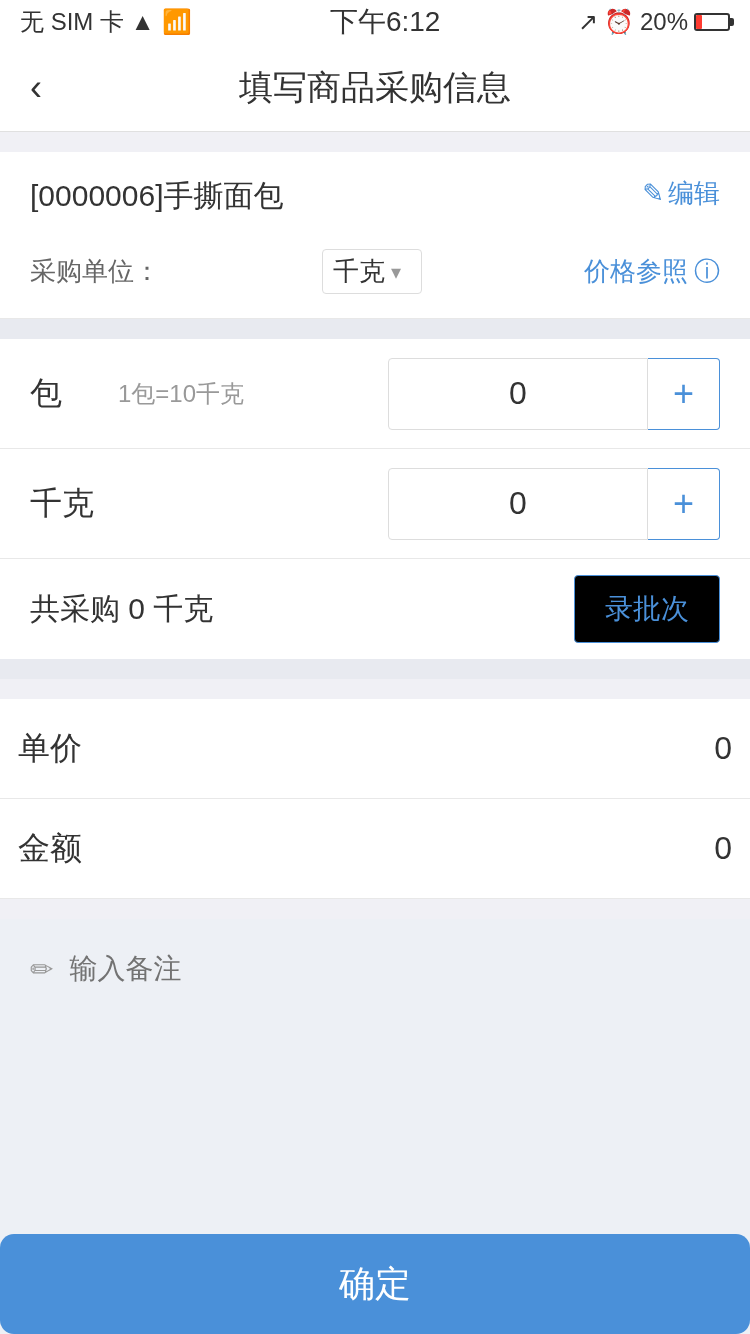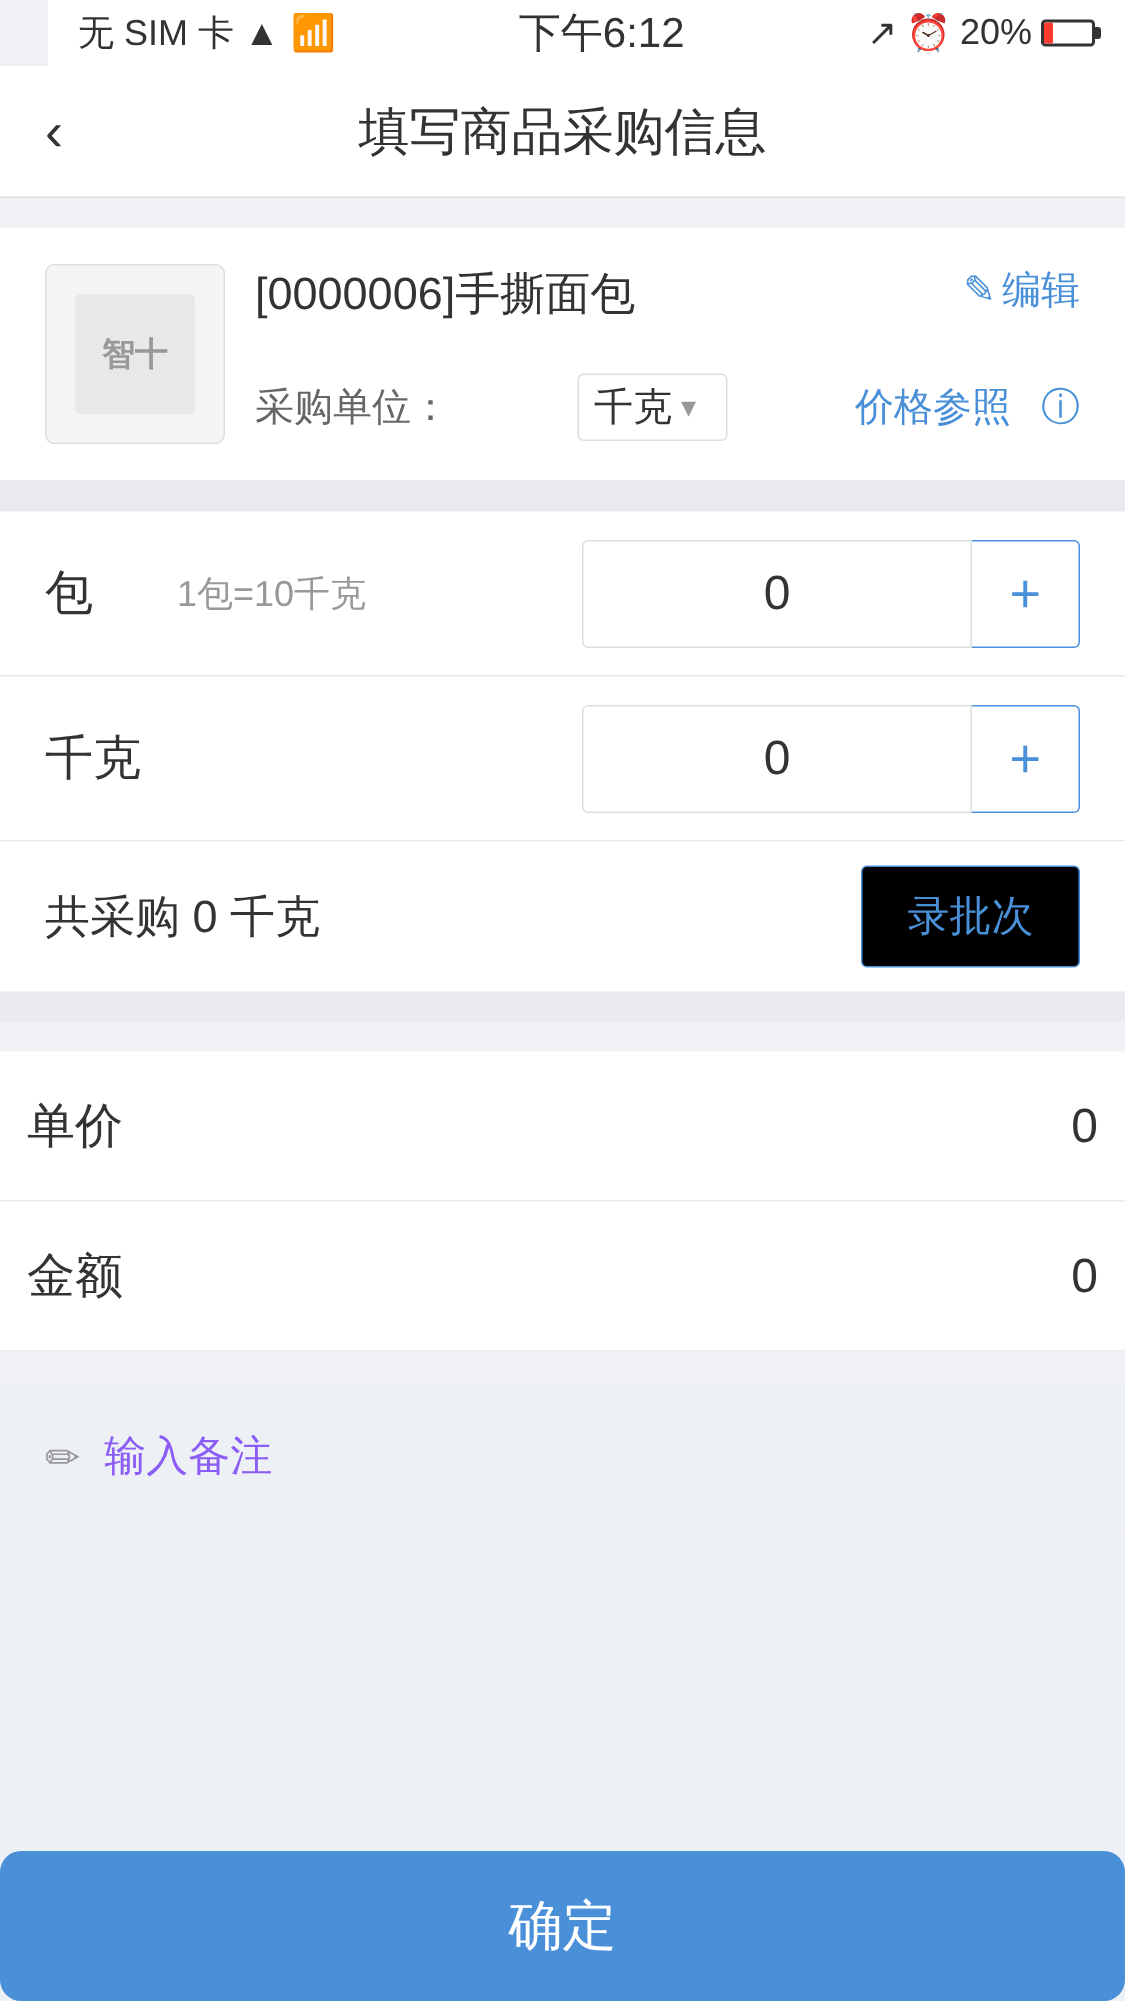--- a/index.html
+++ b/index.html
@@ -23,7 +23,6 @@
       padding: 0 20px;
       font-size: 24px;
       color: #333;
-      margin-left: 32px;
     }
     .status-left { display: flex; align-items: center; gap: 8px; }
     .status-center { font-size: 28px; font-weight: 500; }

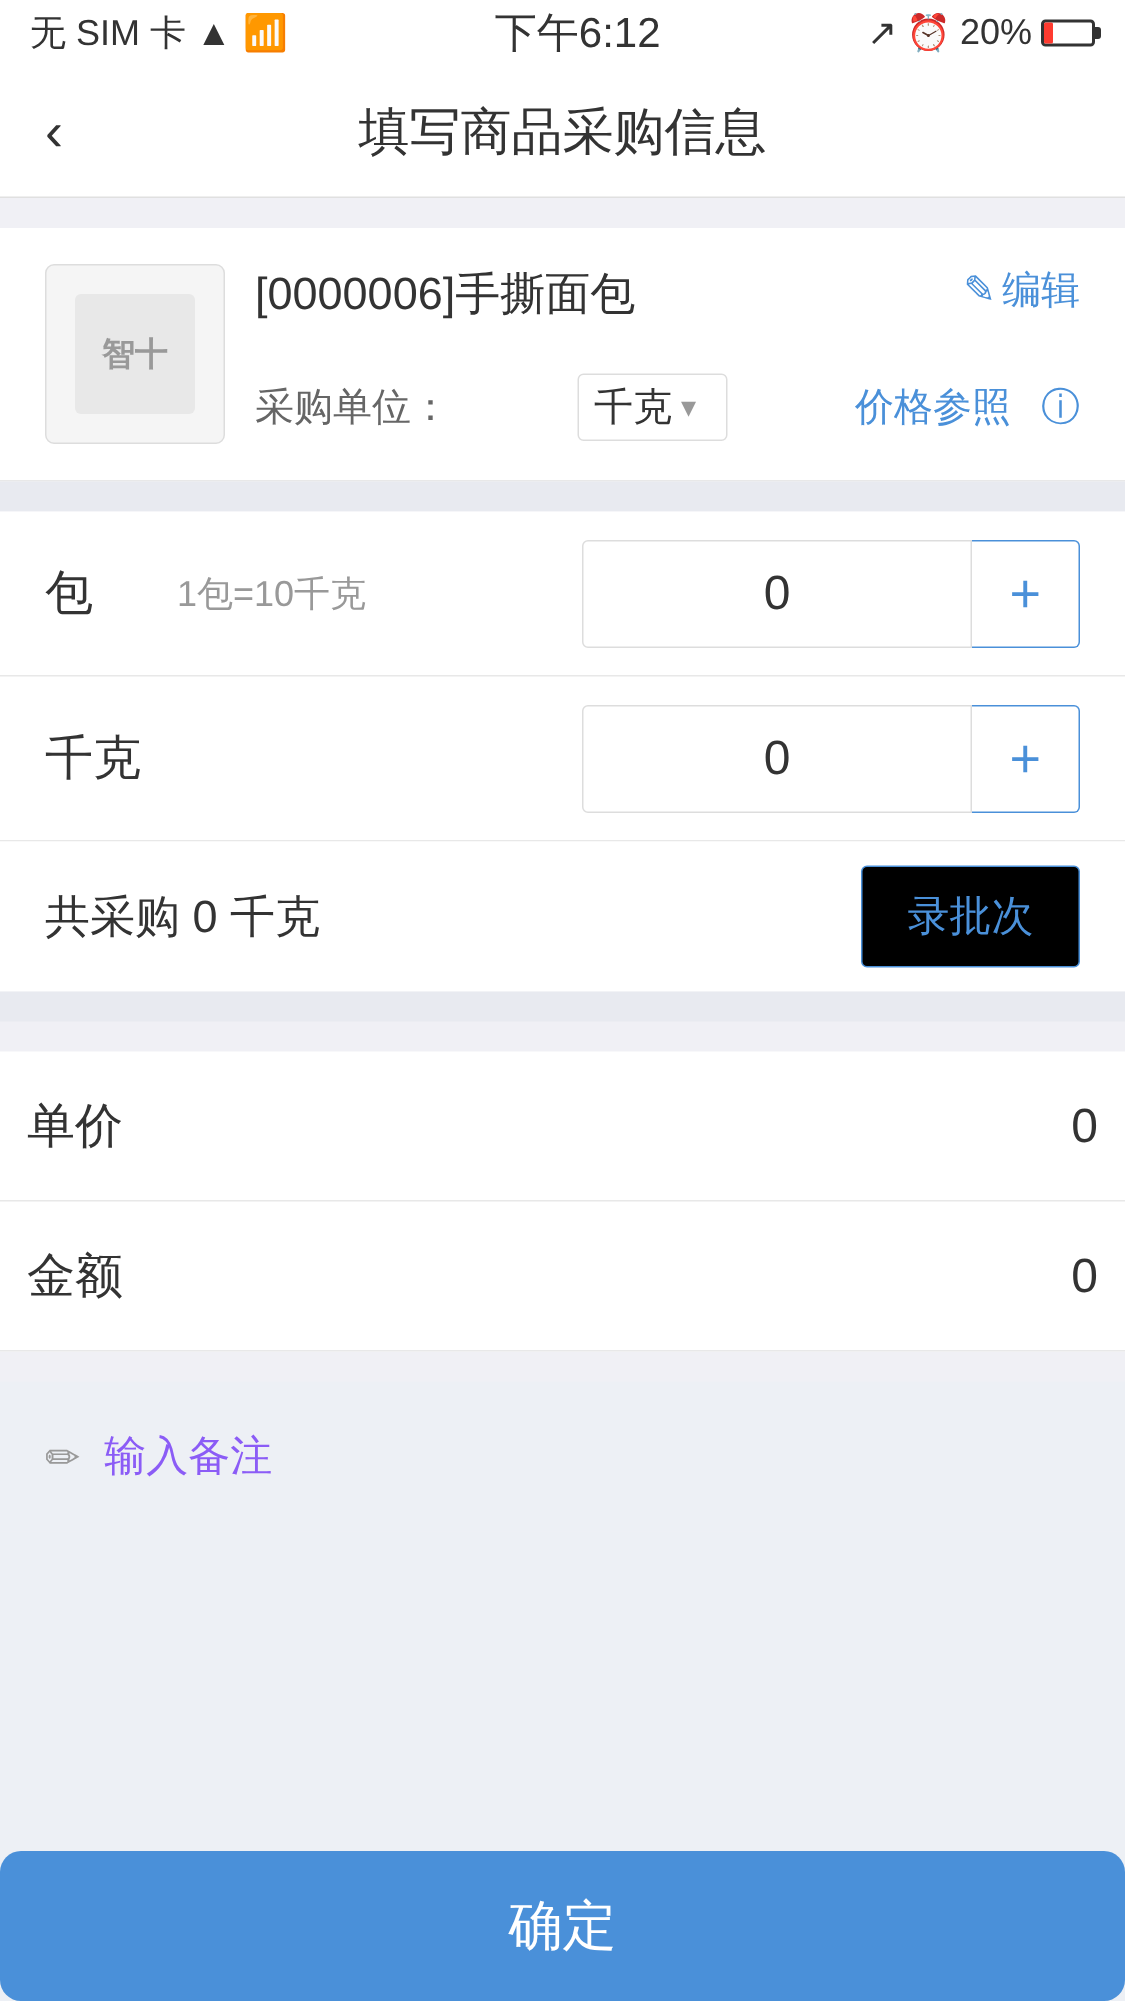--- a/index.html
+++ b/index.html
@@ -334,9 +334,6 @@
 </div>
 
 <div class="product-card">
-  <div class="product-image">
-    <div class="product-image-inner">智十</div>
-  </div>
   <div class="product-info">
     <div class="product-name-row">
       <span class="product-name">[0000006]手撕面包</span>

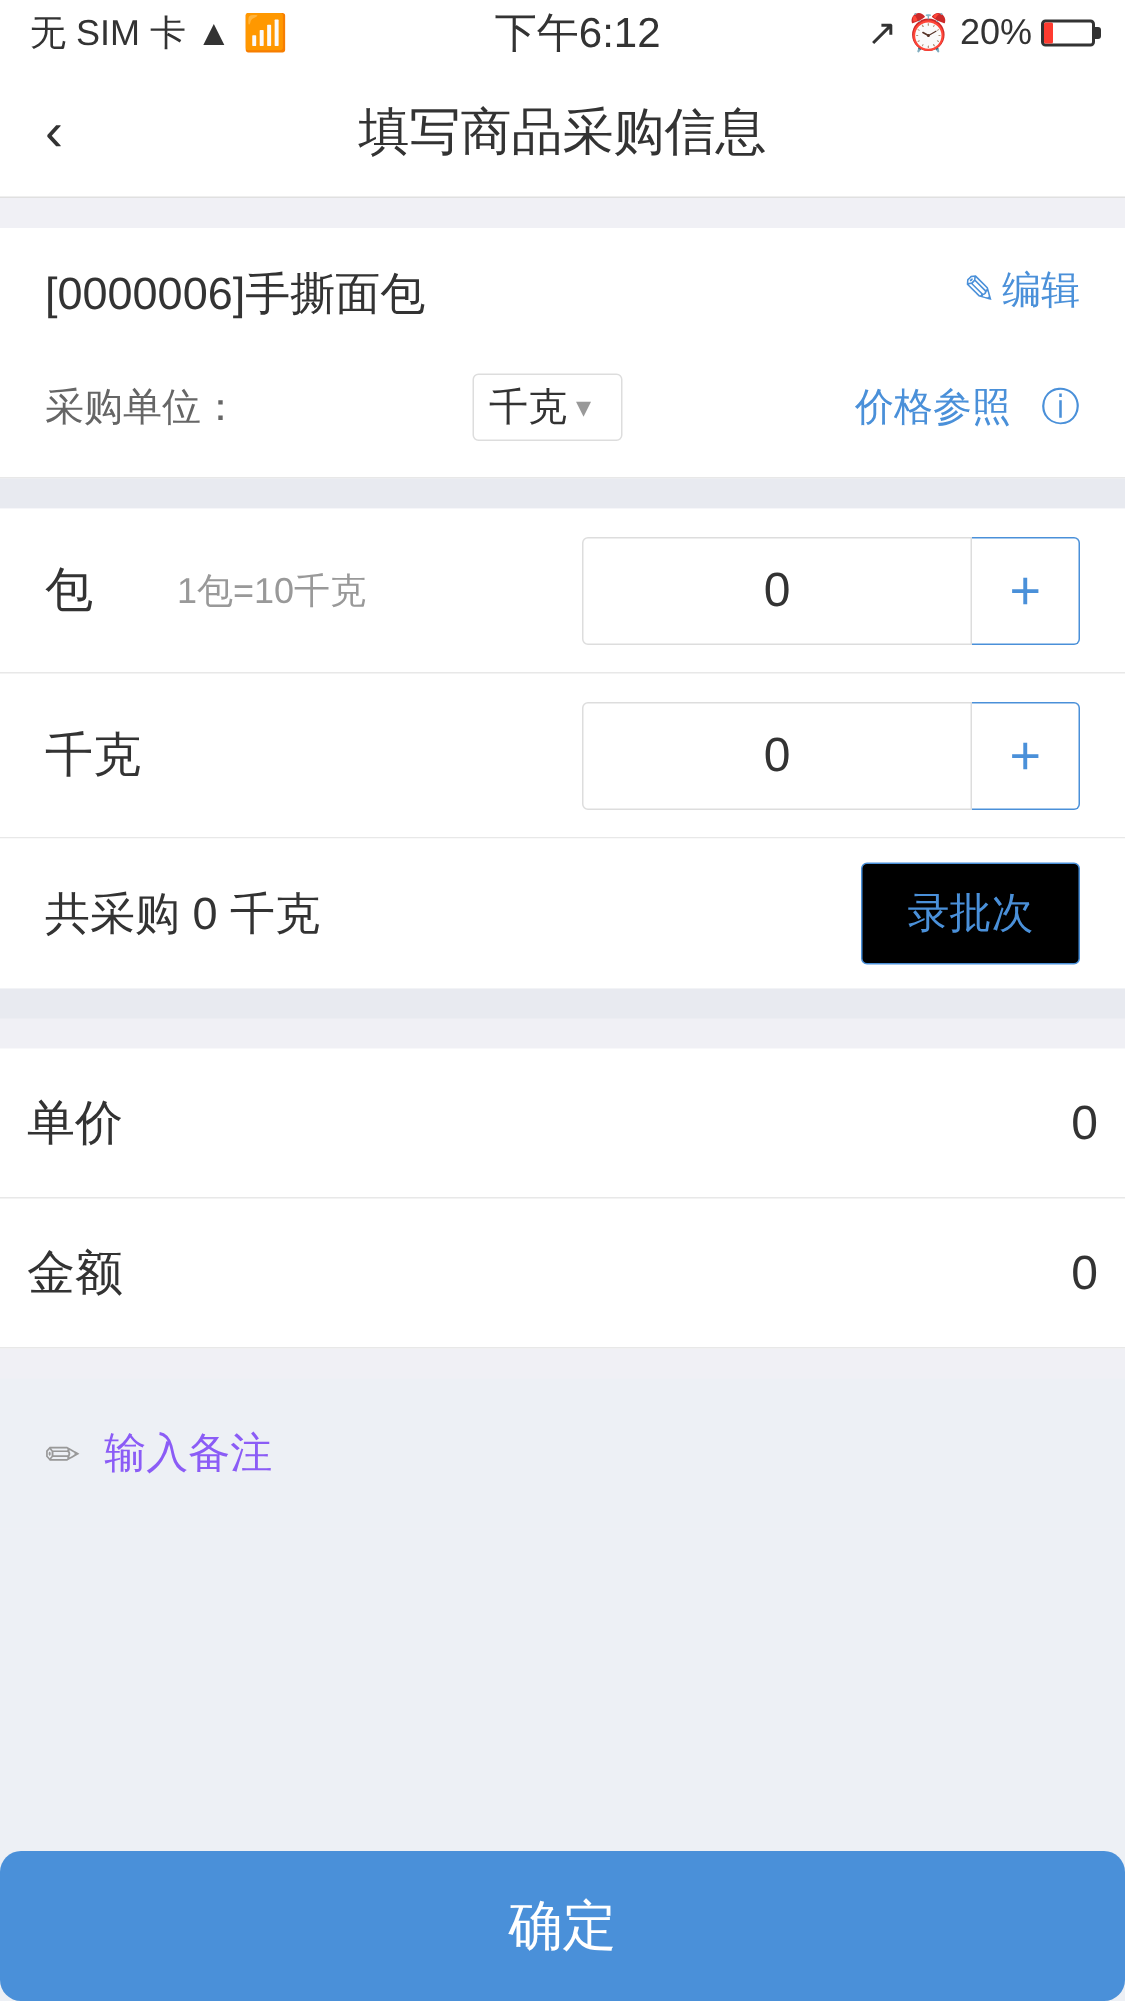--- a/index.html
+++ b/index.html
@@ -155,7 +155,7 @@
       font-size: 26px;
       display: flex;
       align-items: center;
-      gap: 20px;
+      gap: 6px;
       cursor: pointer;
     }
 

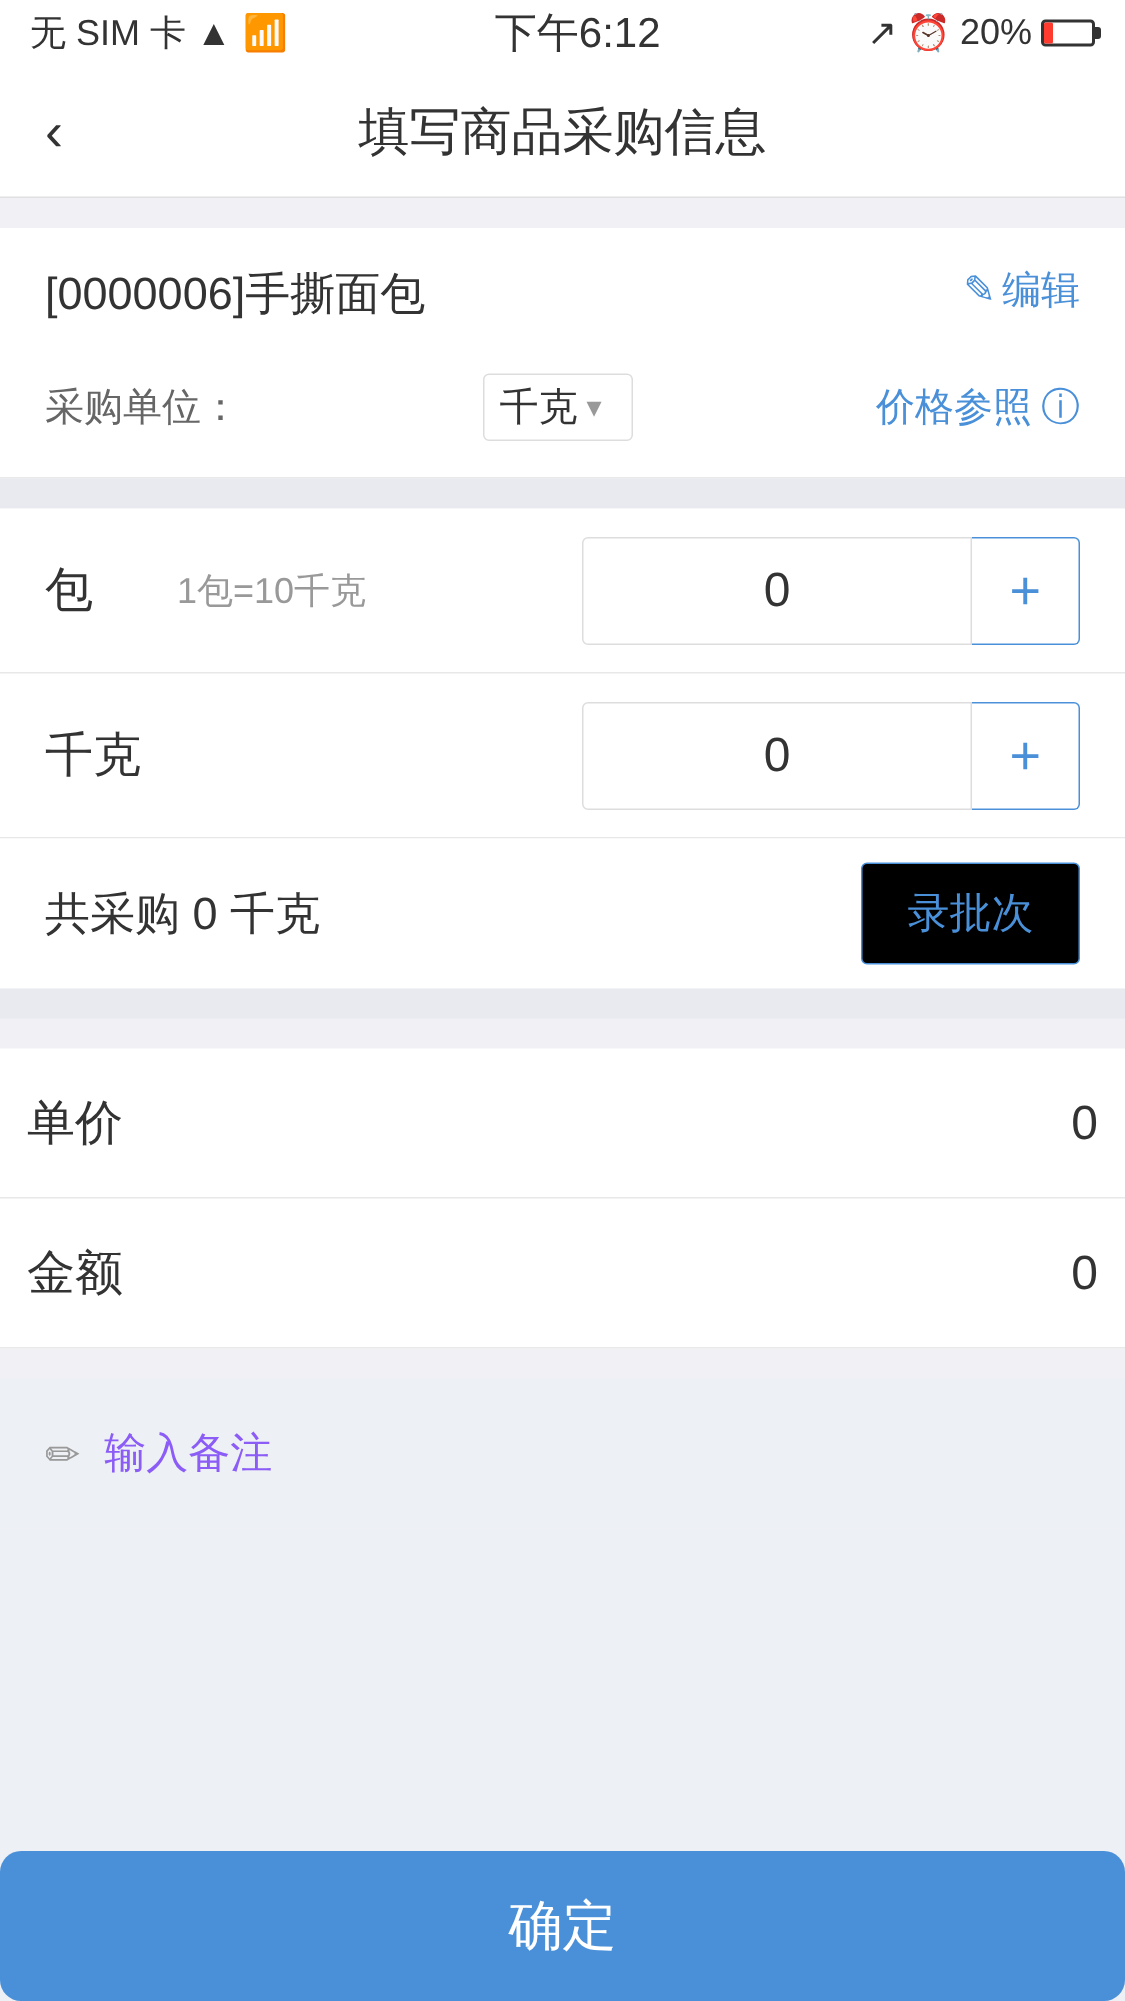--- a/index.html
+++ b/index.html
@@ -282,7 +282,7 @@
     }
     .notes-text {
       font-size: 28px;
-      color: #8b5cf6;
+      color: #737373;
     }
 
     

